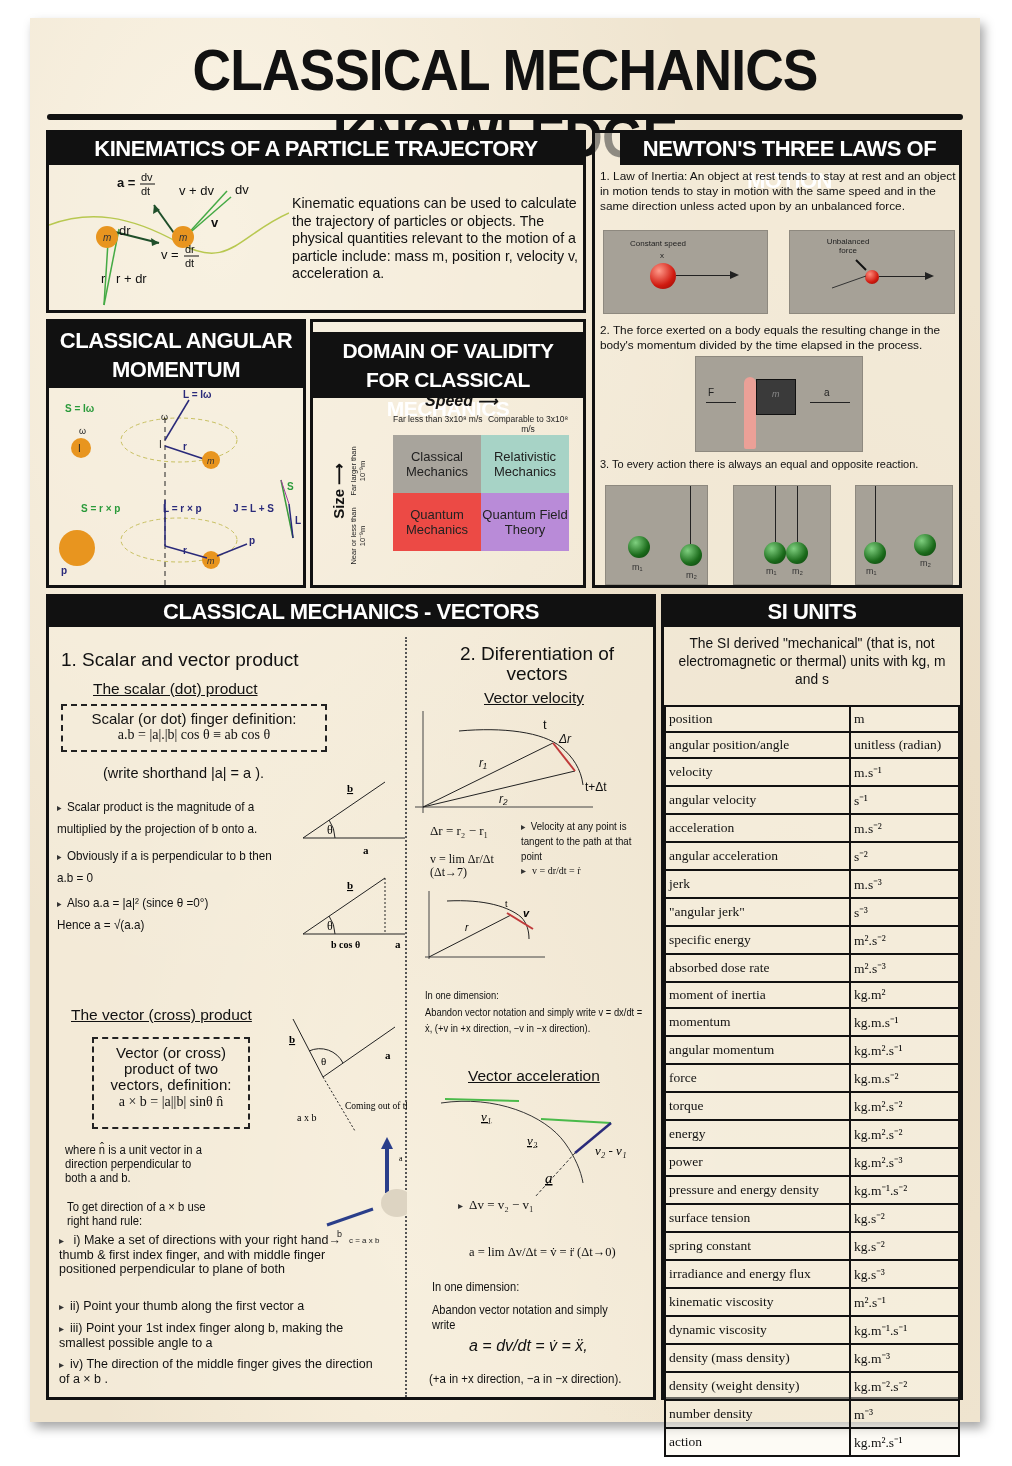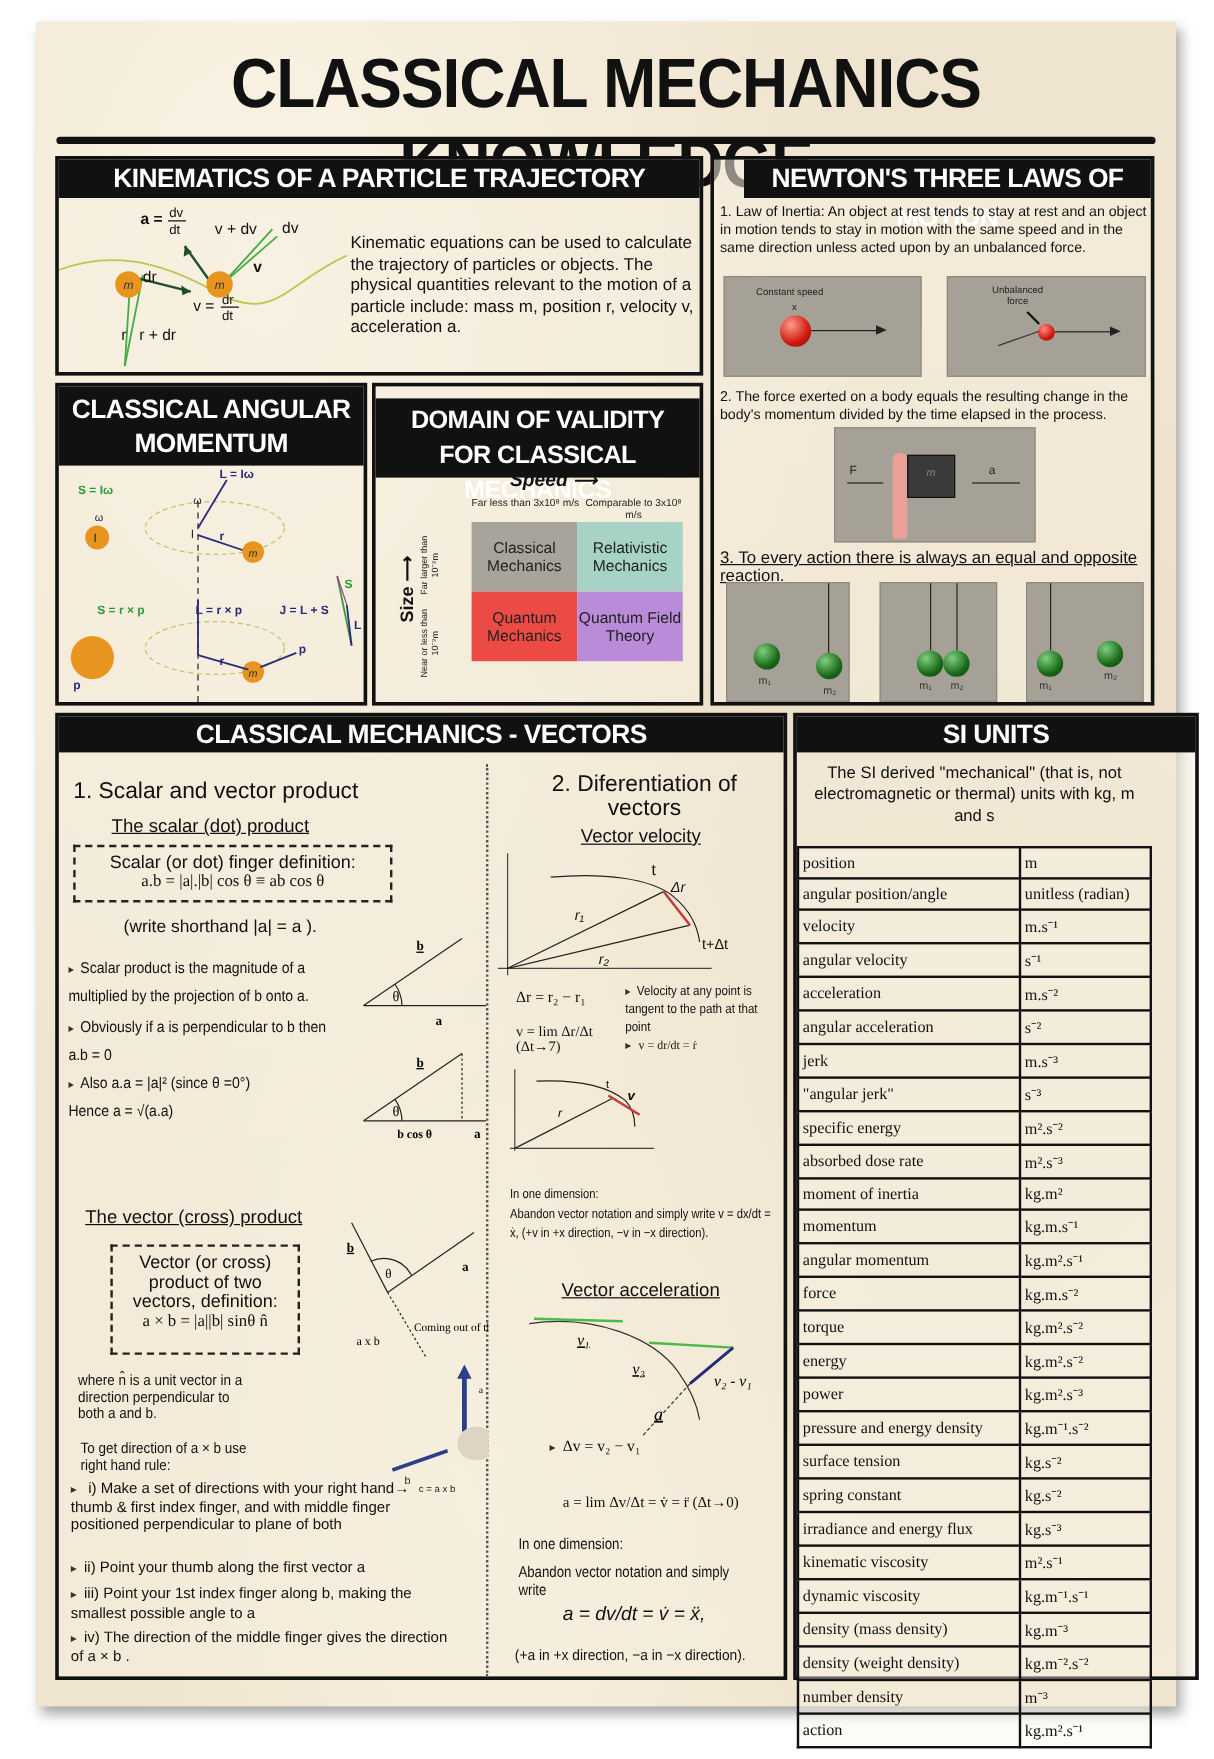--- a/index.html
+++ b/index.html
@@ -111,7 +111,7 @@
       <div class="abs" style="left:128px; top:30px; font-size:10px; color:#222;">a</div>
       <div class="abs" style="left:114px; top:45px; width:40px; height:1px; background:#222;"></div>
     </div>
-    <div class="abs txt" style="left:5px; top:324px; width:360px; font-size:14px; line-height:15px;text-decoration:underline;">3. To every action there is always an equal and opposite reaction.</div>
+    <div class="abs txt" style="left:5px; top:324px; width:360px; font-size:11px; line-height:15px;">3. To every action there is always an equal and opposite reaction.</div>
     <div class="swatch-box" style="left:10px; top:352px; width:103px; height:100px;">
       <div class="abs" style="left:22px; top:50px; width:22px; height:22px; border-radius:50%; background:radial-gradient(circle at 35% 30%, #7fcf7f, #1b6b1b 60%, #0a3a0a);"></div>
       <div class="abs" style="left:74px; top:58px; width:22px; height:22px; border-radius:50%; background:radial-gradient(circle at 35% 30%, #7fcf7f, #1b6b1b 60%, #0a3a0a);"></div>

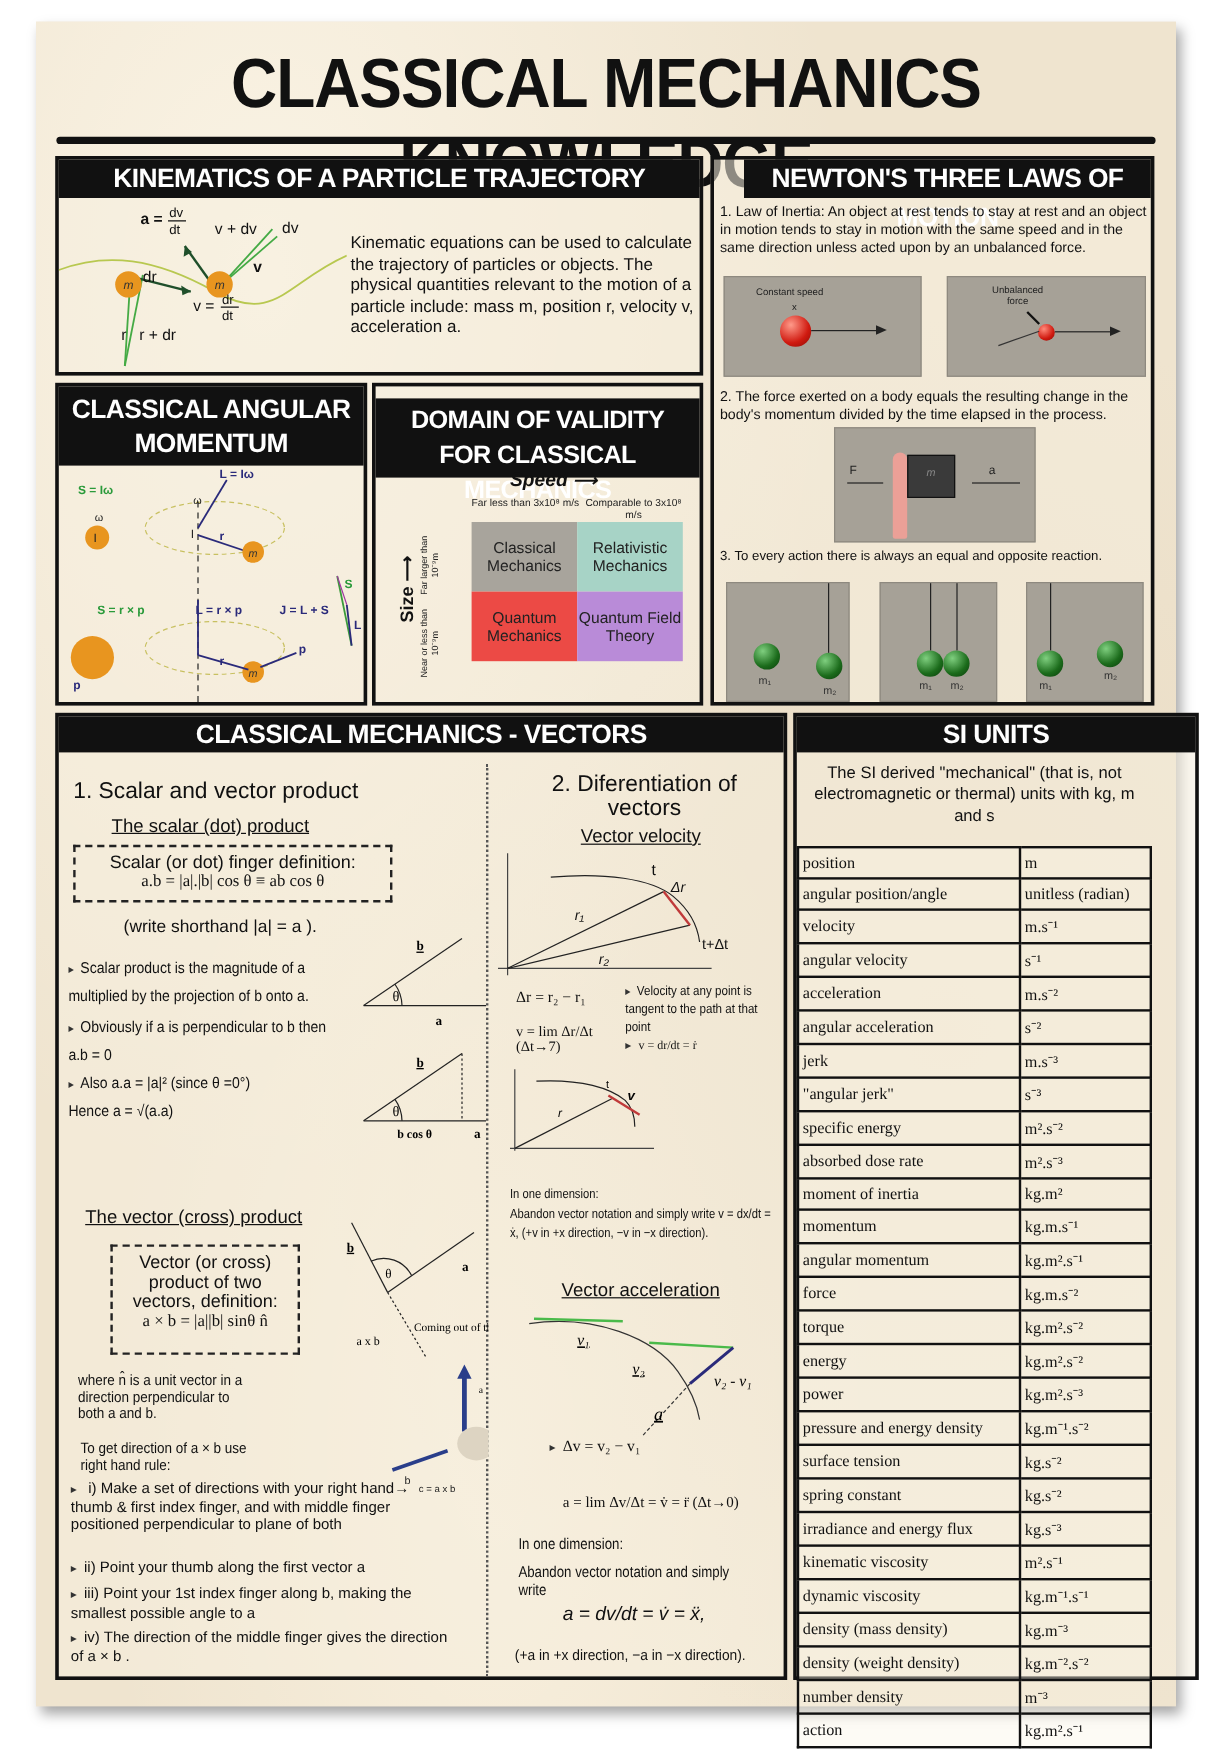--- a/index.html
+++ b/index.html
@@ -318,7 +318,7 @@
     <div class="abs txt" style="left:380px; top:775px; font-size:12.5px; transform:scaleX(0.92); transform-origin:left;">(+a in +x direction, −a in −x direction).</div>
   </div>
 
-  <div class="panel" style="left:631px; top:576px; width:338px; height:806px;">
+  <div class="panel" style="left:631px; top:576px; width:302px; height:806px;">
     <div class="panel-head" style="font-size:22px; height:30px; line-height:30px;">SI UNITS</div>
     <div class="abs txt" style="left:10px; top:38px; width:276px; font-size:13.8px; line-height:18px; text-align:center;">The SI derived "mechanical" (that is, not electromagnetic or thermal) units with kg, m and s</div>
     <div class="abs" style="left:0; top:108px; width:296px;">

